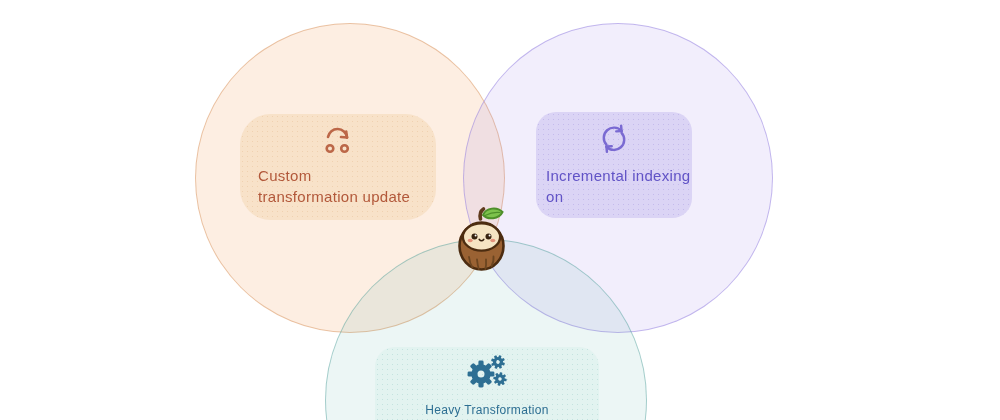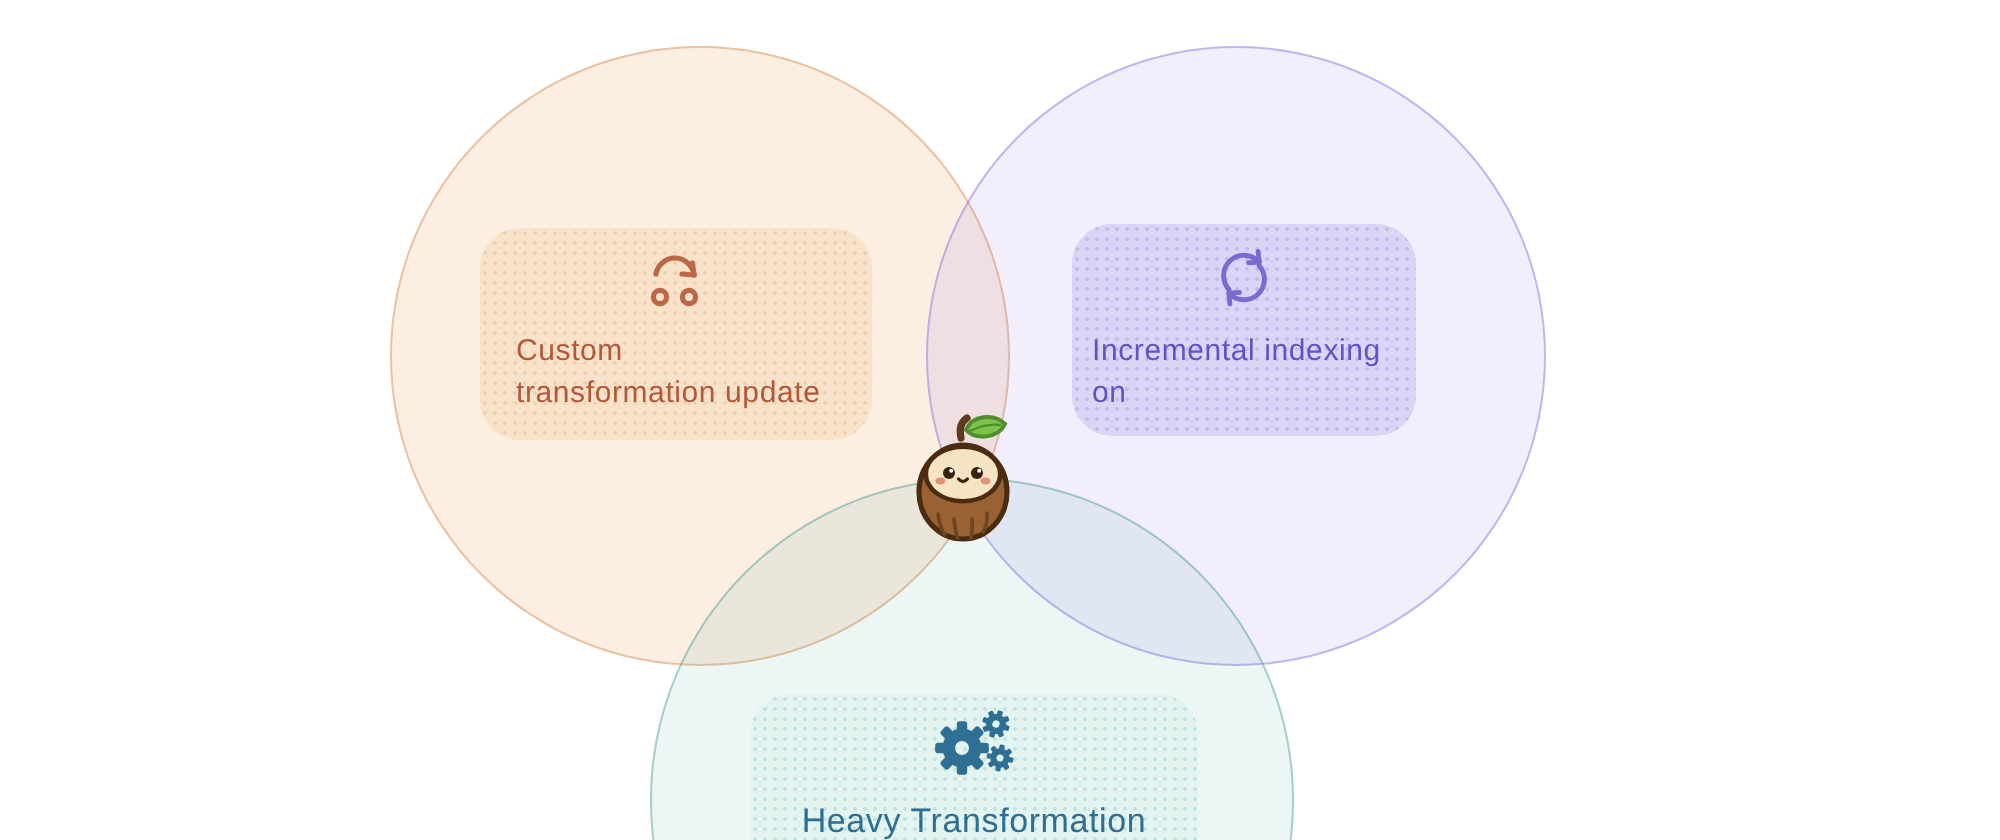--- a/index.html
+++ b/index.html
@@ -41,6 +41,7 @@
     background-color: #f8e2c9;
     background-image: radial-gradient(rgba(210,150,90,0.22) 0.9px, transparent 1px);
     background-size: 5px 5px;
+    border-radius: 31px;
   }
   .card-incremental {
     left: 536px; top: 112px; width: 172px; height: 106px;

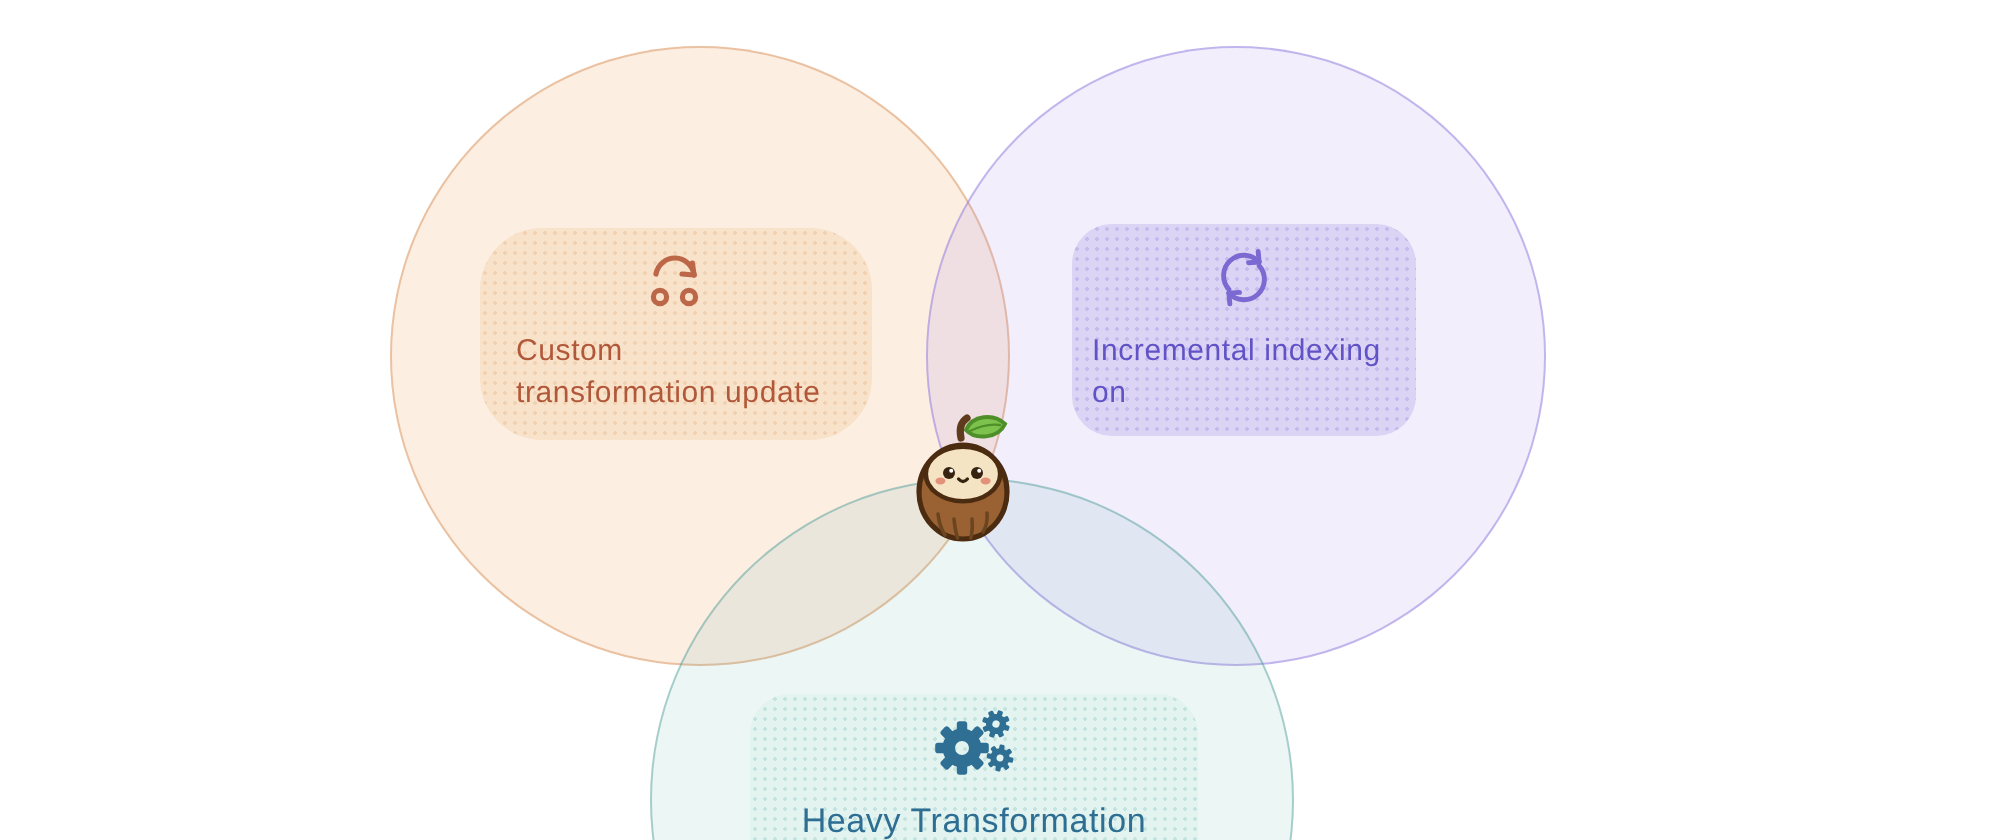--- a/index.html
+++ b/index.html
@@ -44,7 +44,7 @@
     border-radius: 31px;
   }
   .card-incremental {
-    left: 536px; top: 112px; width: 172px; height: 106px;
+    left: 536px; top: 112px; width: 156px; height: 106px;
     background-color: #dbd4f5;
     background-image: radial-gradient(rgba(130,110,210,0.25) 0.9px, transparent 1px);
     background-size: 5px 5px;

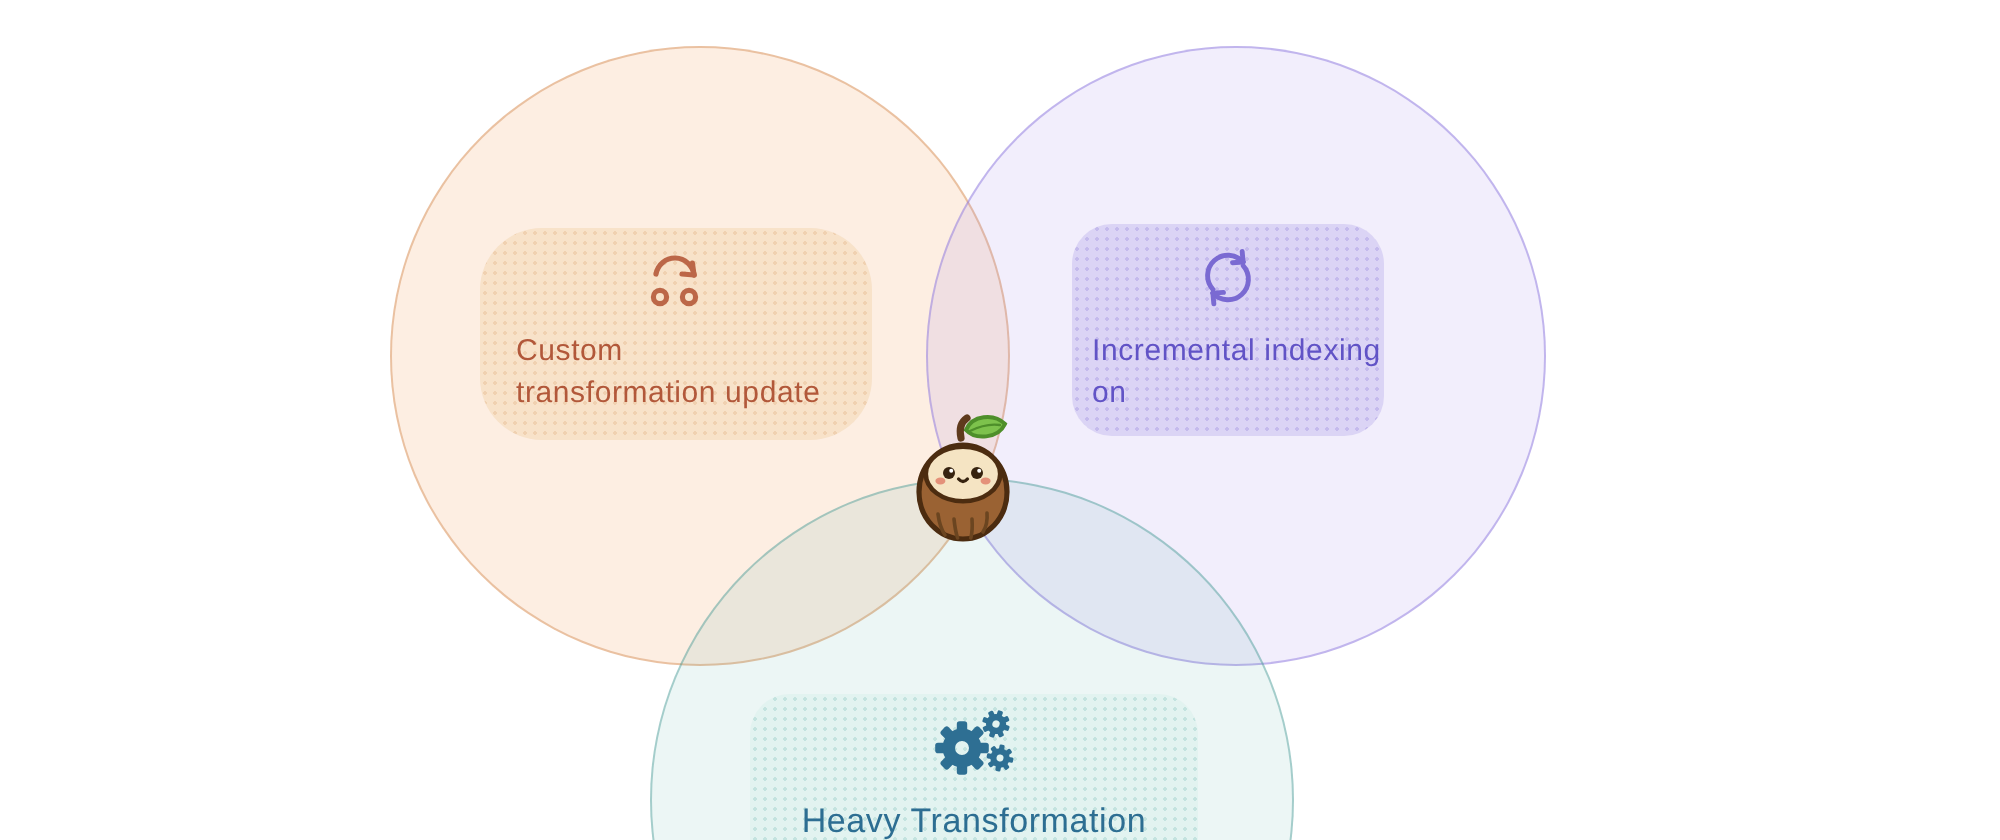--- a/index.html
+++ b/index.html
@@ -67,7 +67,7 @@
   }
   .card-custom .card-label { margin-left: 18px; color: #b2583a; }
   .card-incremental .card-label { margin-left: 10px; color: #6153c6; }
-  .card-heavy .card-label { color: #2d6e92; font-size: 17px; margin-top: 8px; }
+  .card-heavy .card-label { color: #2d6e92; font-size: 12px; margin-top: 8px; }
   .card-label span { display: block; }
   .mascot {
     position: absolute;

